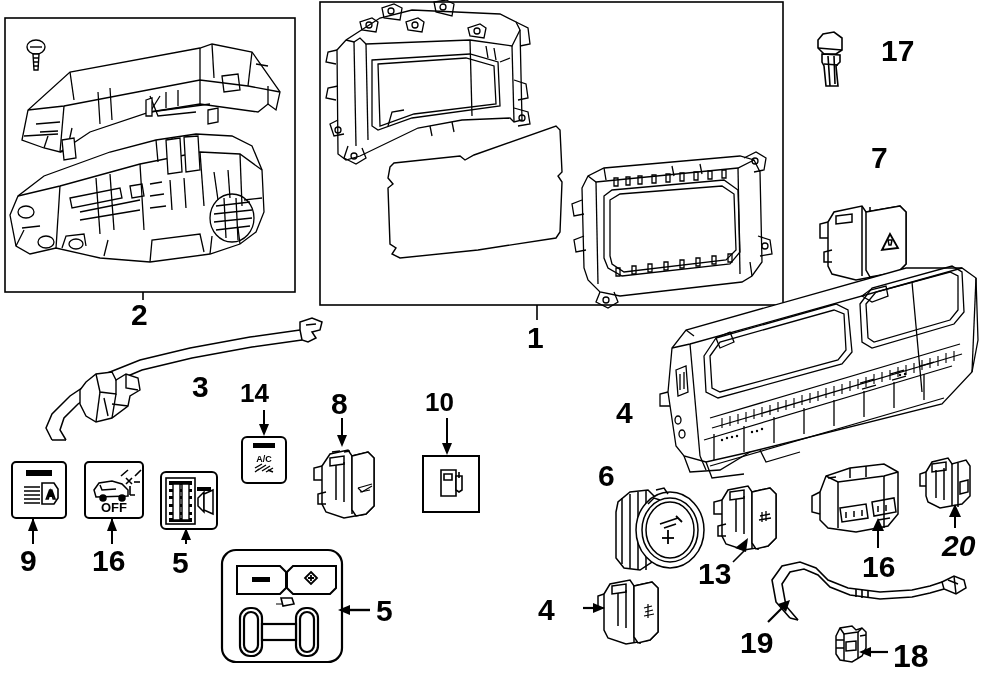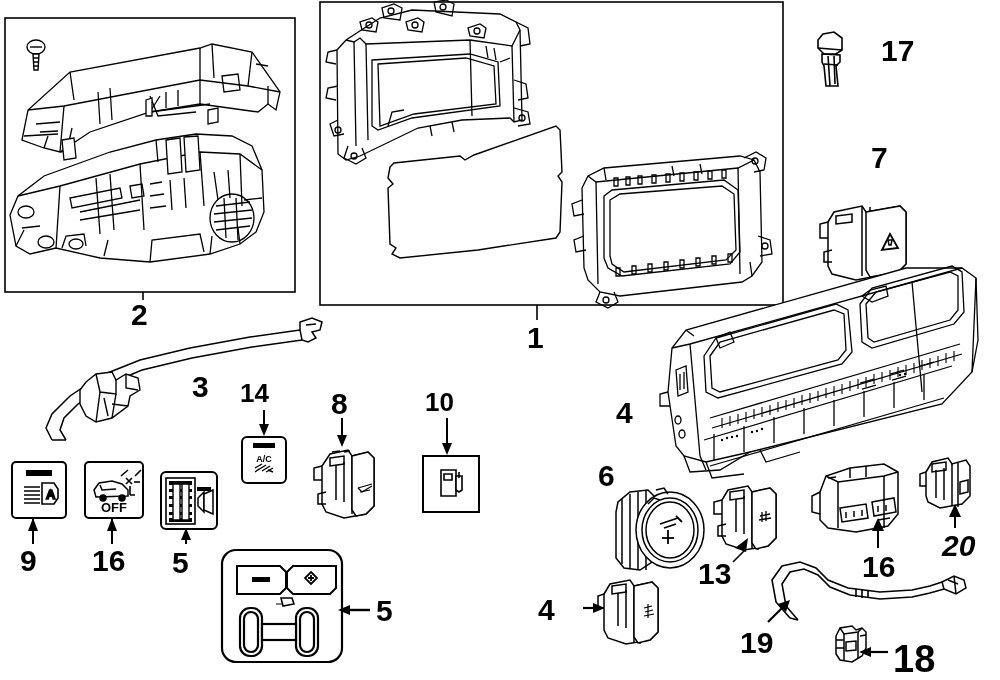--- a/index.html
+++ b/index.html
@@ -554,7 +554,7 @@
   <div class="callout" style="left:376px;top:596px;font-size:30px;">5</div>
   <div class="callout" style="left:862px;top:552px;font-size:30px;">16</div>
   <div class="callout" style="left:881px;top:36px;font-size:30px;">17</div>
-  <div class="callout" style="left:893px;top:640px;font-size:38px;">18</div>
+  <div class="callout" style="left:893px;top:640px;font-size:32px;">18</div>
   <div class="callout" style="left:740px;top:628px;font-size:30px;">19</div>
   <div class="callout" style="left:942px;top:531px;font-size:30px;font-style:italic;">20</div>
 

